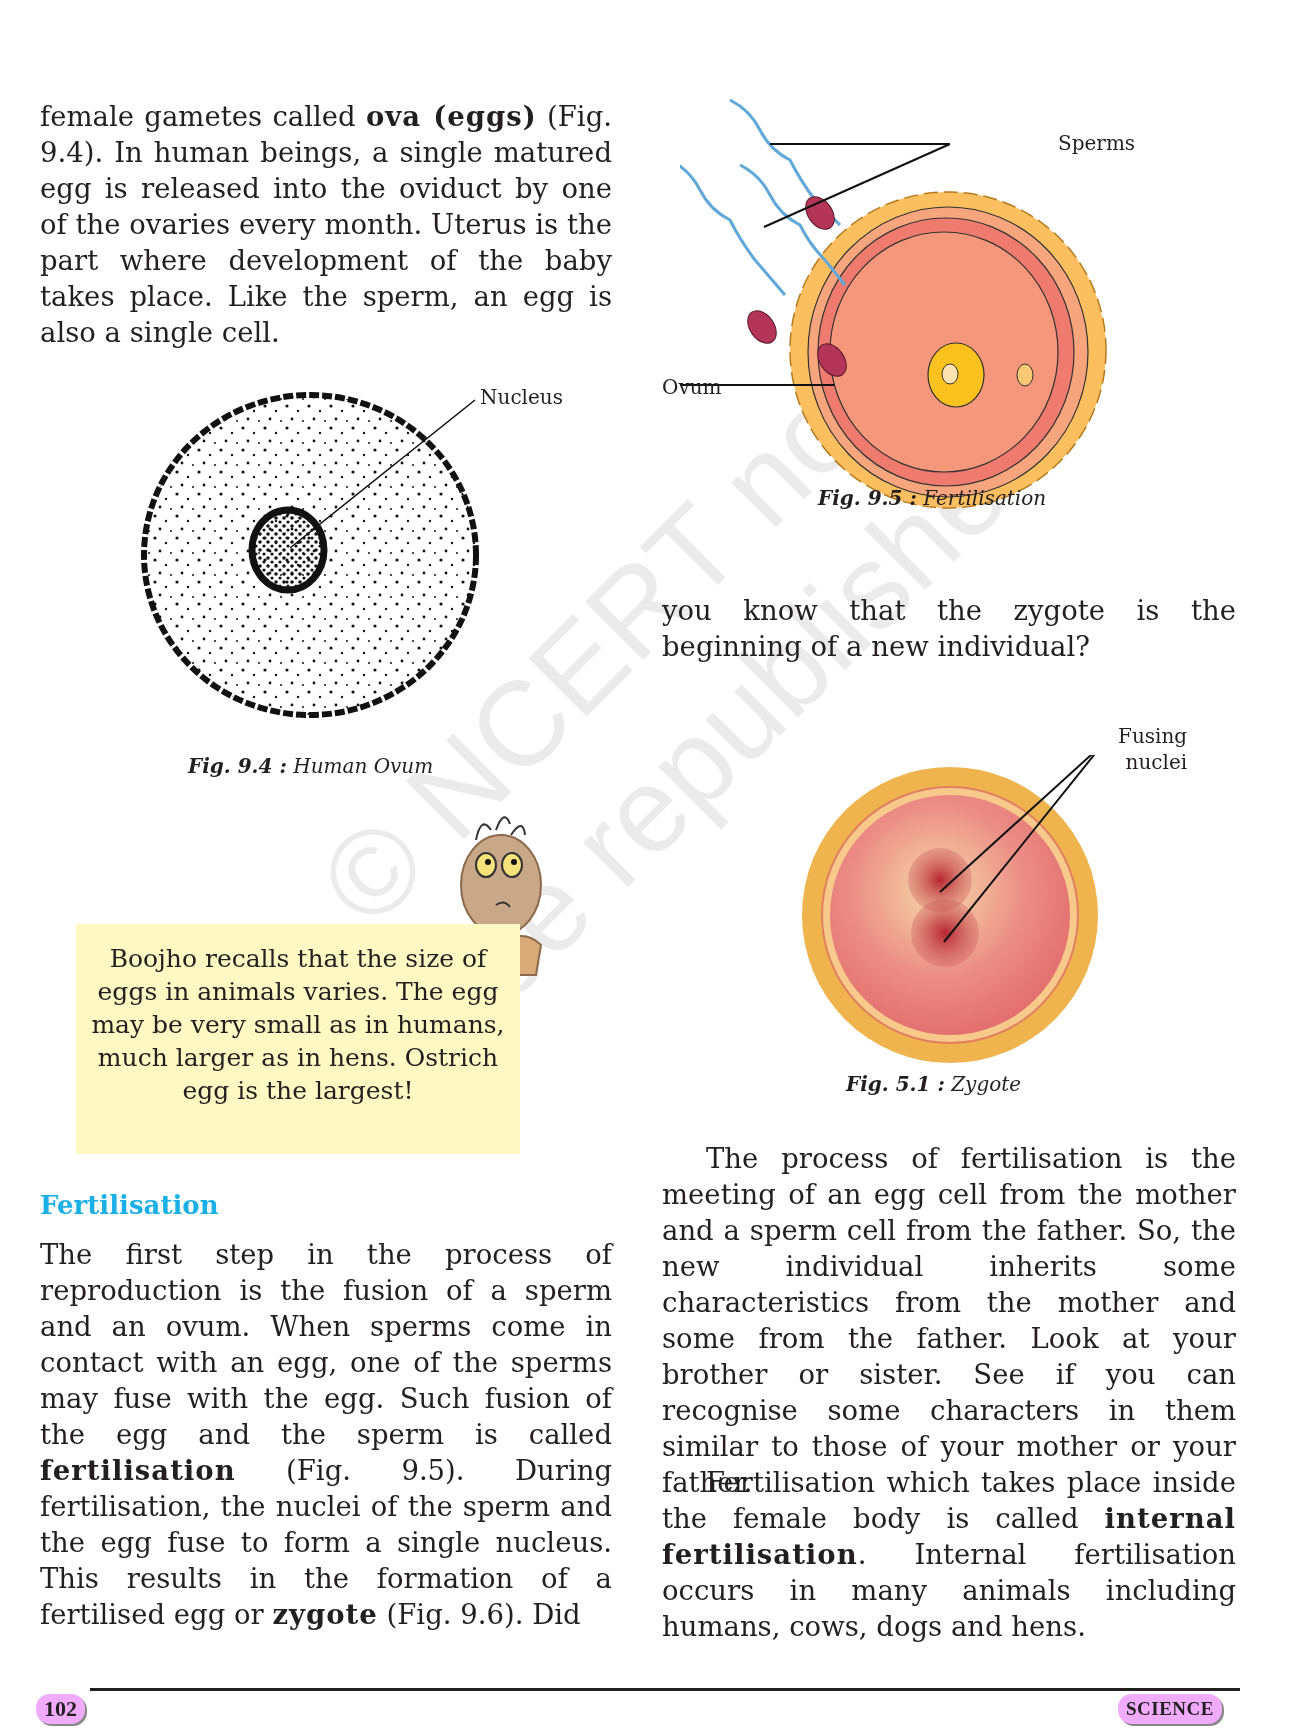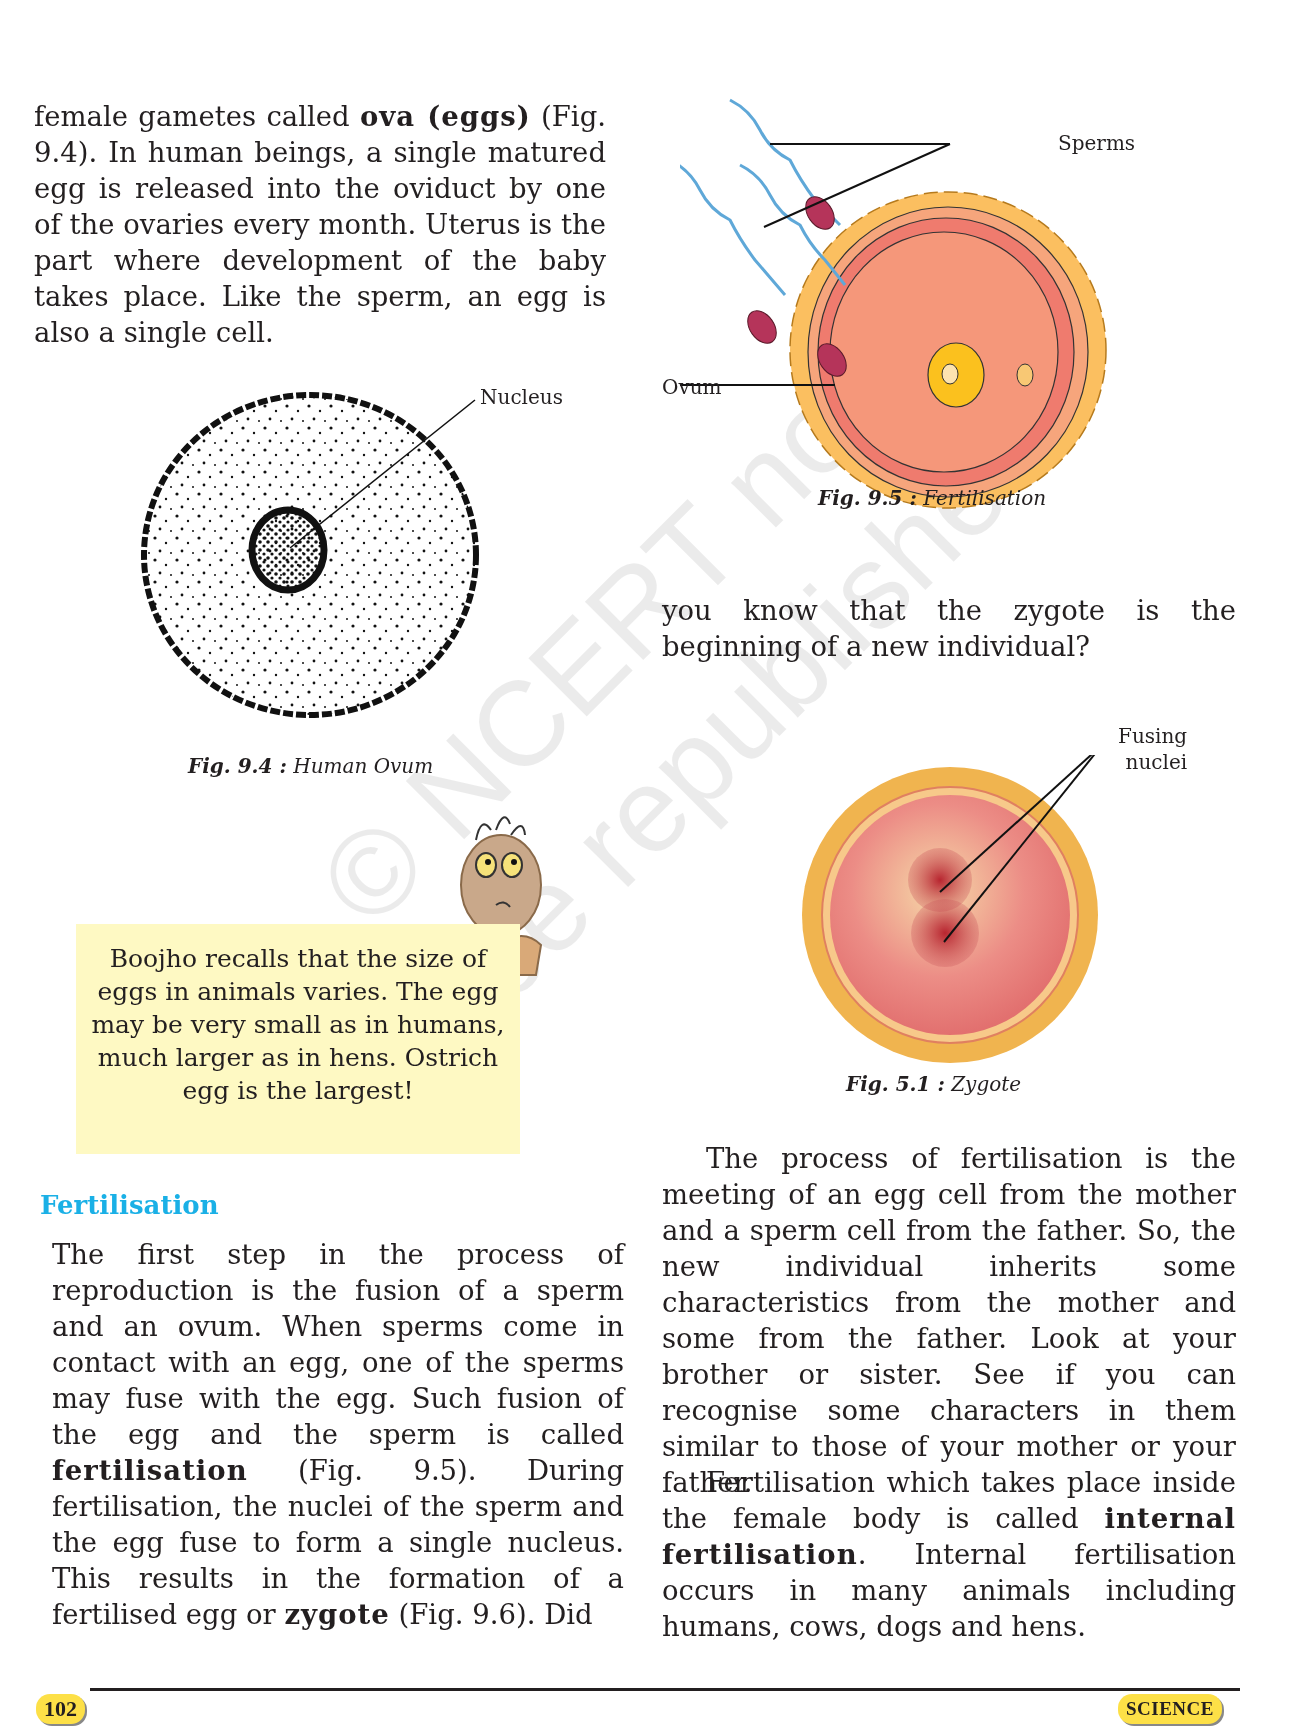--- a/index.html
+++ b/index.html
@@ -28,7 +28,7 @@
 
 <div class="watermark">© NCERT not to be republished</div>
 
-<div class="txt" style="left:34px; top:98px; width:572px;">
+<div class="txt" style="left:40px; top:98px; width:572px;">
   <span>female gametes called </span><b>ova (eggs)</b><span> (Fig. 9.4). In human beings, a single matured egg is released into the oviduct by one of the ovaries every month. Uterus is the part where development of the baby takes place. Like the sperm, an egg is also a single cell.</span>
 </div>
 

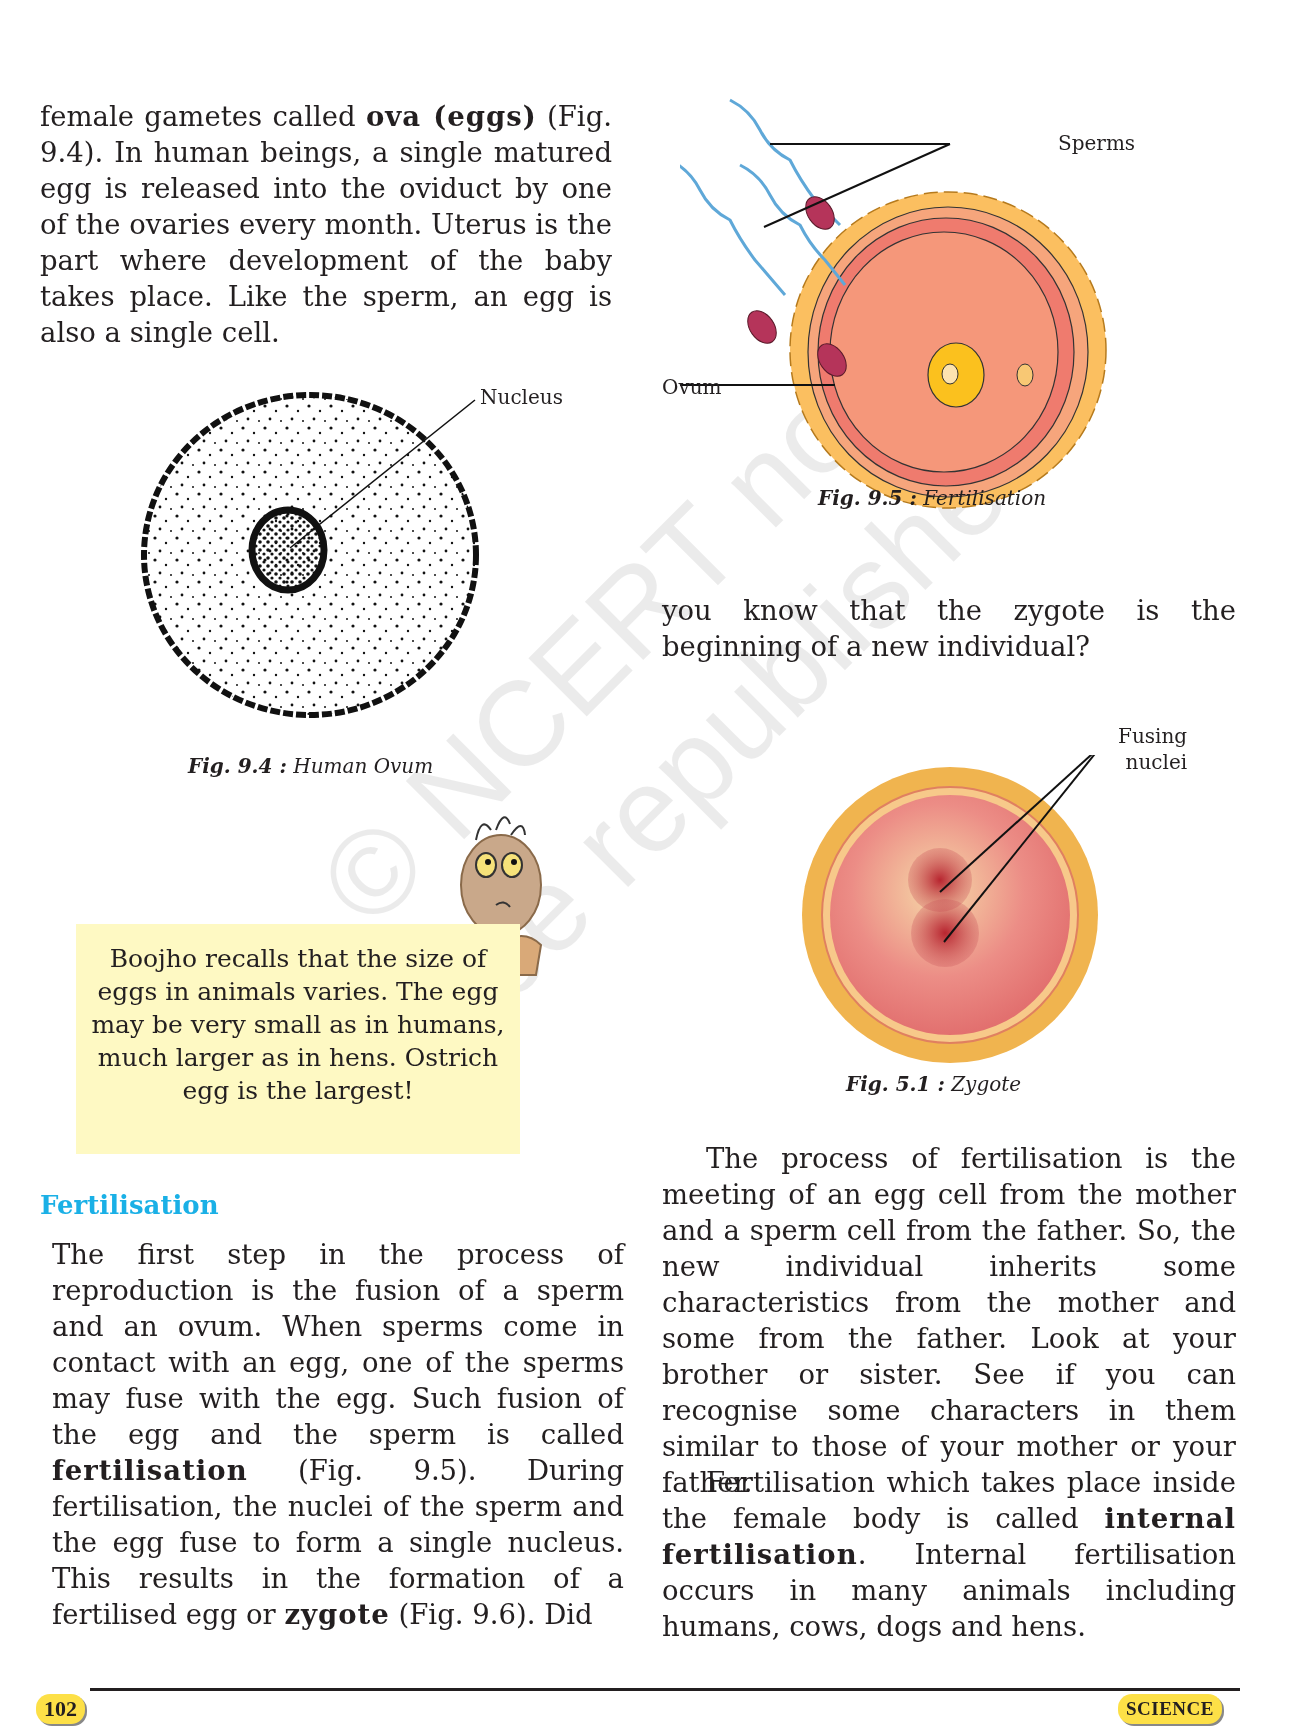--- a/index.html
+++ b/index.html
@@ -71,7 +71,7 @@
 
 <div class="heading">Fertilisation</div>
 
-<div class="txt" style="left:52px; top:1236px; width:572px;">
+<div class="txt" style="left:40px; top:1236px; width:572px;">
   <span>The first step in the process of reproduction is the fusion of a sperm and an ovum. When sperms come in contact with an egg, one of the sperms may fuse with the egg. Such fusion of the egg and the sperm is called </span><b>fertilisation</b><span> (Fig. 9.5). During fertilisation, the nuclei of the sperm and the egg fuse to form a single nucleus. This results in the formation of a fertilised egg or </span><b>zygote</b><span> (Fig. 9.6). Did</span>
 </div>
 

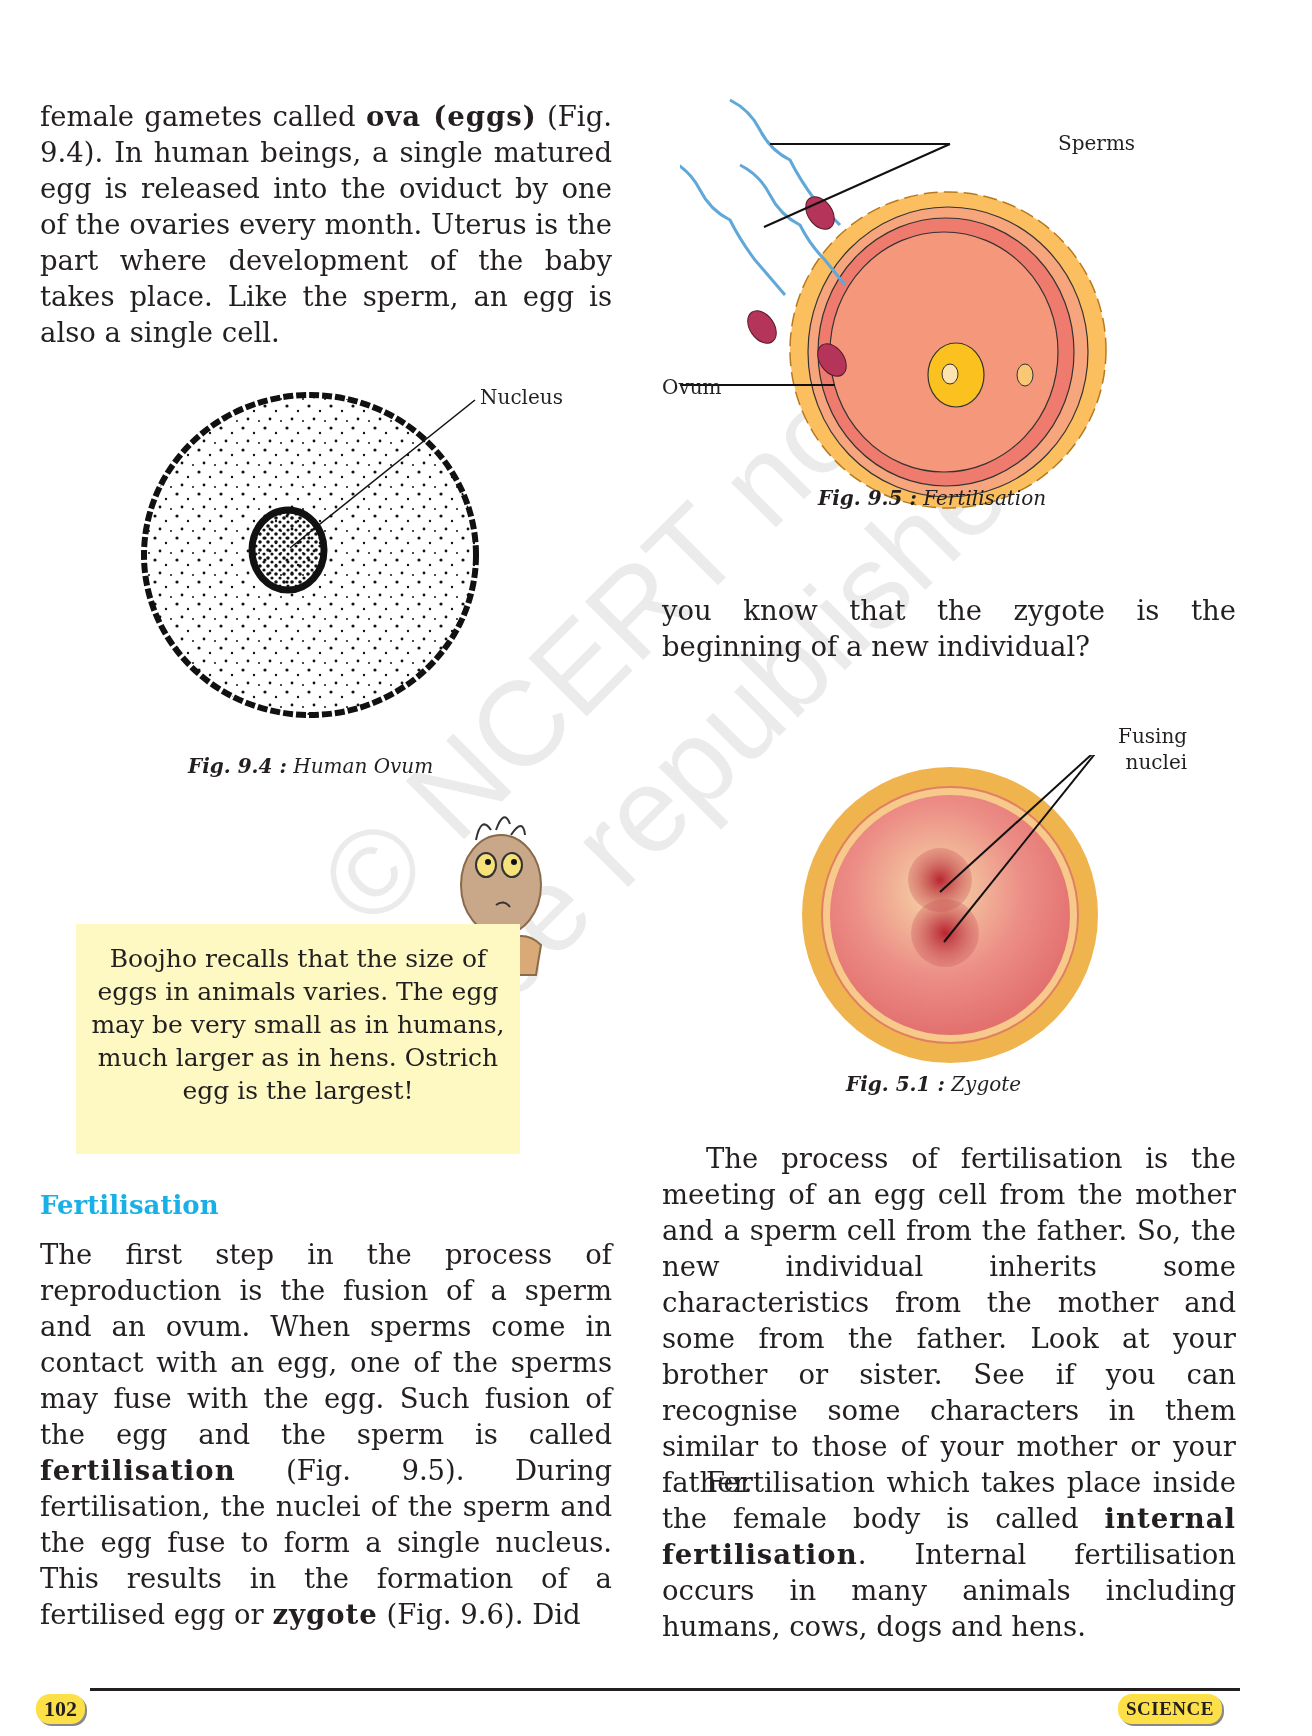--- a/index.html
+++ b/index.html
@@ -15,7 +15,7 @@
          font-size:25px; line-height:33px; text-align:center; }
   .box p { margin:18px 14px 0 14px; }
   .footer-line { position:absolute; left:90px; top:1688px; width:1150px; height:3px; background:#231f20; }
-  .pill { position:absolute; top:1694px; height:30px; background:#fde047; border-radius:14px;
+  .pill { position:absolute; top:1694px; height:30px; background:#f0abfc; border-radius:14px;
           box-shadow:2px 2px 0 #888; font-weight:bold; font-size:22px; line-height:30px; padding:0 8px;
           font-family:"Liberation Serif", serif; }
   .watermark { position:absolute; left:250px; top:500px; width:900px; font-family:"Liberation Sans",sans-serif;

